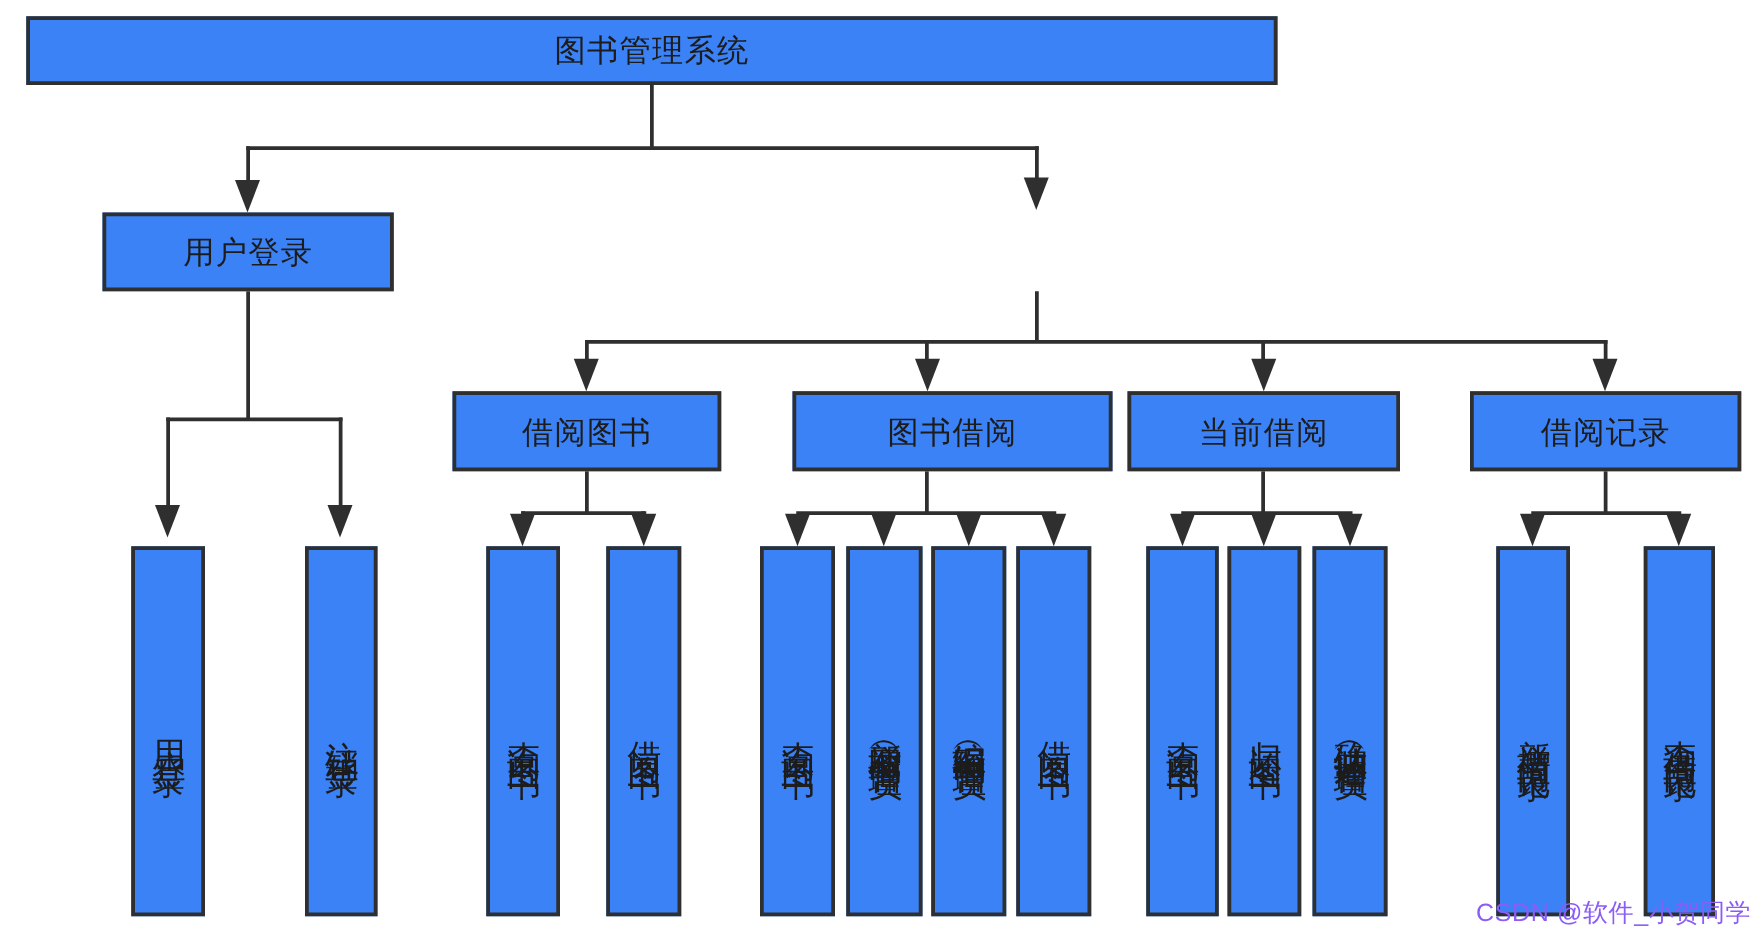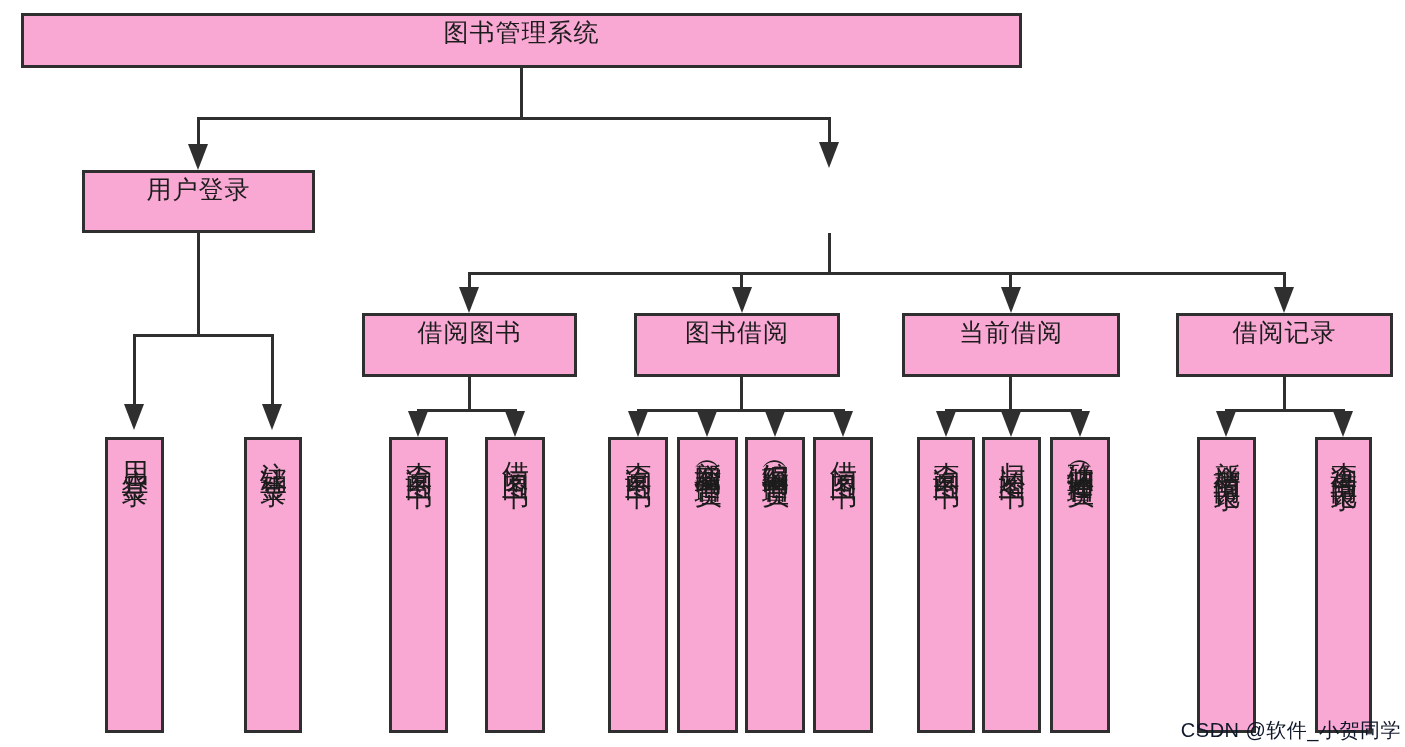--- a/index.html
+++ b/index.html
@@ -8,8 +8,8 @@
     font-family:"Liberation Sans","DejaVu Sans",sans-serif;color:#1c1c1c;
   }
   .box{
-    position:absolute;box-sizing:border-box;border:3px solid #2f2f2f;background:#f9a8d4;
-    display:flex;align-items:flex-start;justify-content:center;
+    position:absolute;box-sizing:border-box;border:3px solid #2f2f2f;background:#3b82f6;
+    display:flex;align-items:center;justify-content:center;
   }
   .hlabel{font-size:25px;letter-spacing:1px;white-space:nowrap;}
   .leaf span{

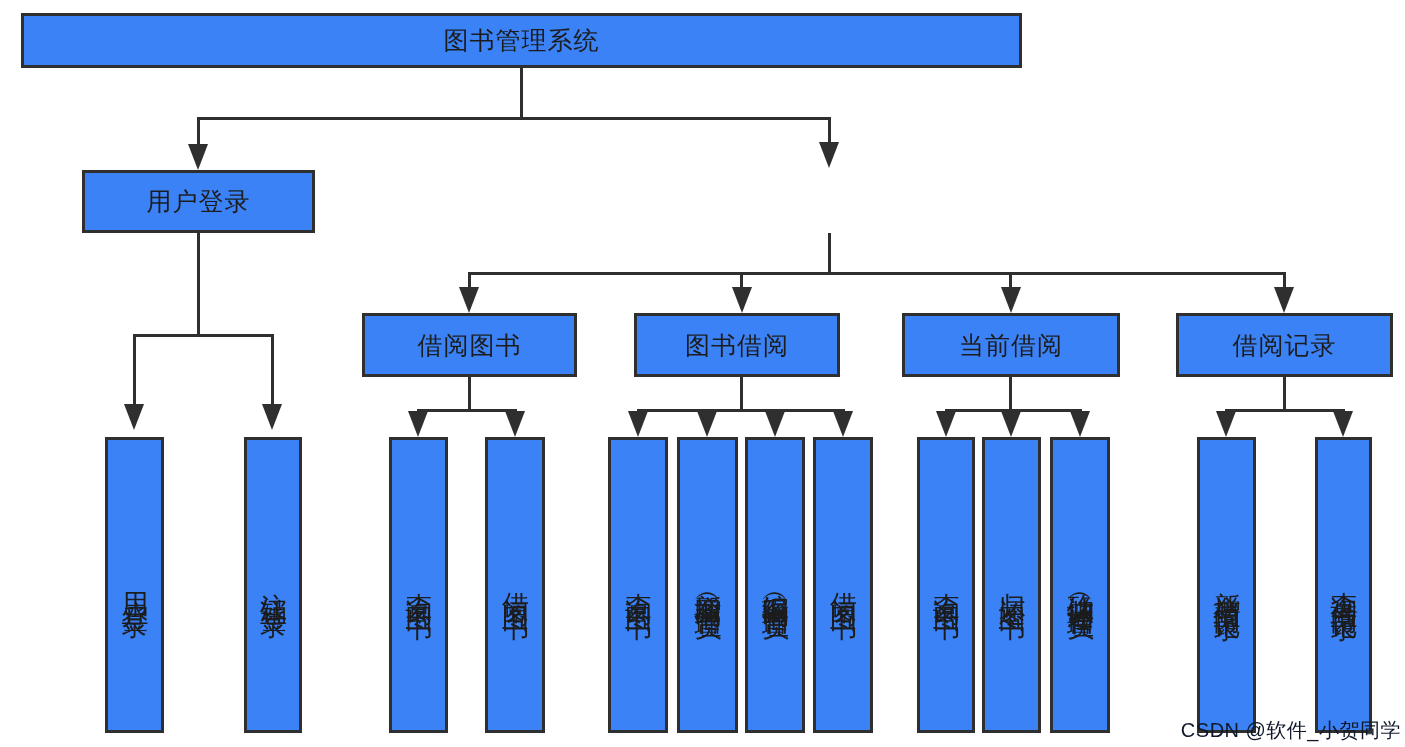--- a/index.html
+++ b/index.html
@@ -95,7 +95,7 @@
   <div class="box" style="left:362px;top:313px;width:215px;height:64px">
     <span class="hlabel">借阅图书</span>
   </div>
-  <div class="box" style="left:634px;top:313px;width:206px;height:64px">
+  <div class="box" style="left:634px;top:313px;width:256px;height:64px">
     <span class="hlabel">图书借阅</span>
   </div>
   <div class="box" style="left:902px;top:313px;width:218px;height:64px">

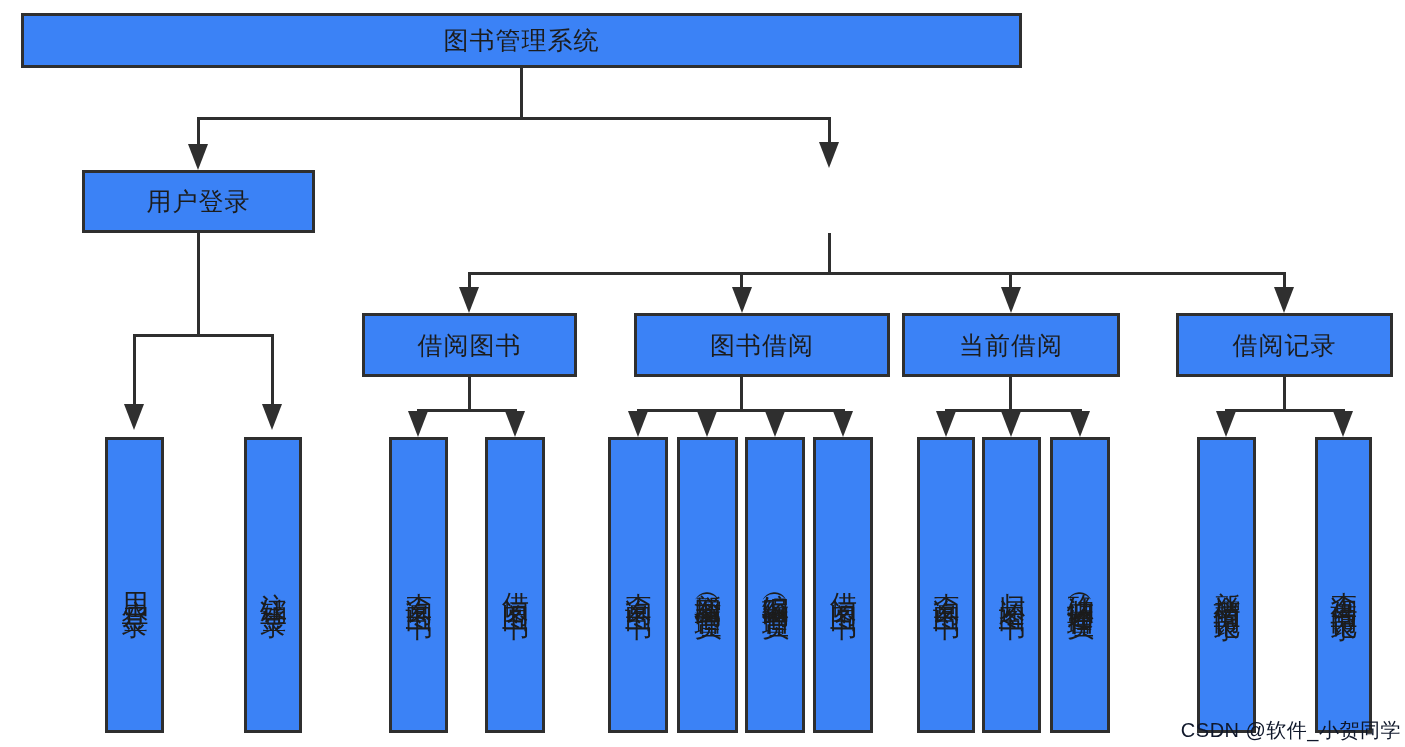--- a/index.html
+++ b/index.html
@@ -25,7 +25,7 @@
     border-top:26px solid #2f2f2f;
   }
   .watermark{
-    position:absolute;right:4px;top:717px;font-size:20px;color:#0f172a;
+    position:absolute;right:4px;top:717px;font-size:20px;color:#8b5cf6;
     letter-spacing:0.5px;white-space:nowrap;
   }
 </style>

